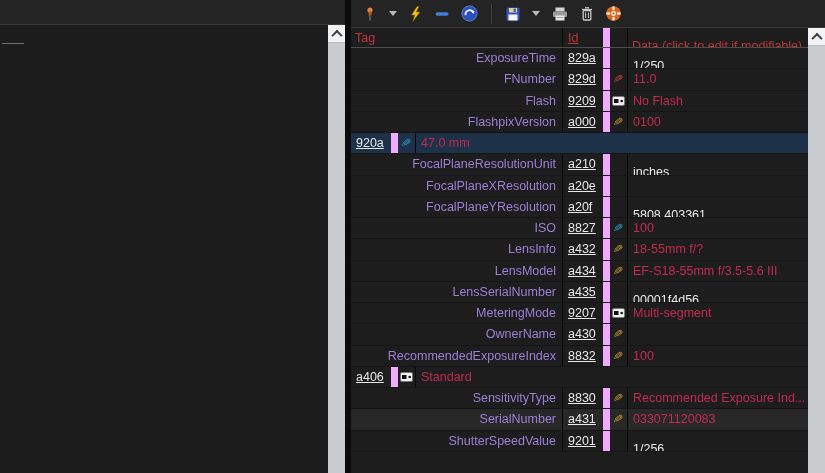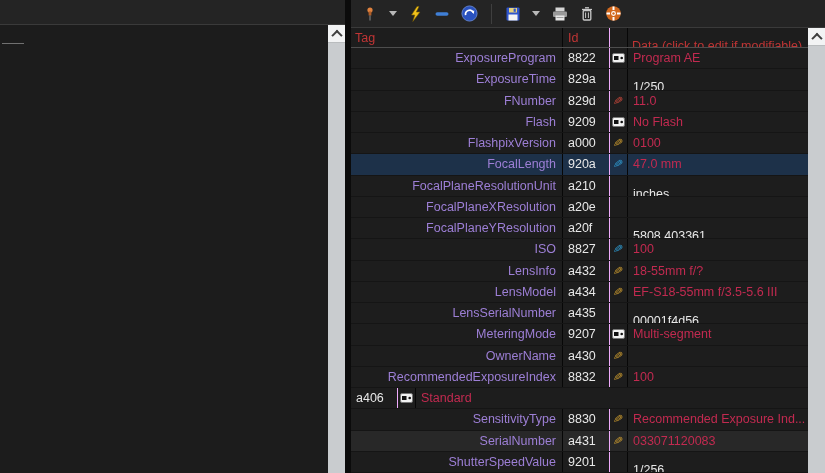--- a/index.html
+++ b/index.html
@@ -32,7 +32,7 @@
          color:var(--header_red,#c13535);font-size:12.5px;}
   .th{overflow:hidden;white-space:nowrap;box-sizing:border-box;}
   .col-tag{width:212px;border-right:1px solid #070707;}
-  .col-id{width:47px;border-right:1px solid #f0abfc;}
+  .col-id{width:47px;border-right:7px solid #f0abfc;text-decoration:underline;}
   .col-ic{width:18px;border-right:1px solid #070707;}
   .col-data{width:180px;}
   .th.col-tag{padding-left:4px;}

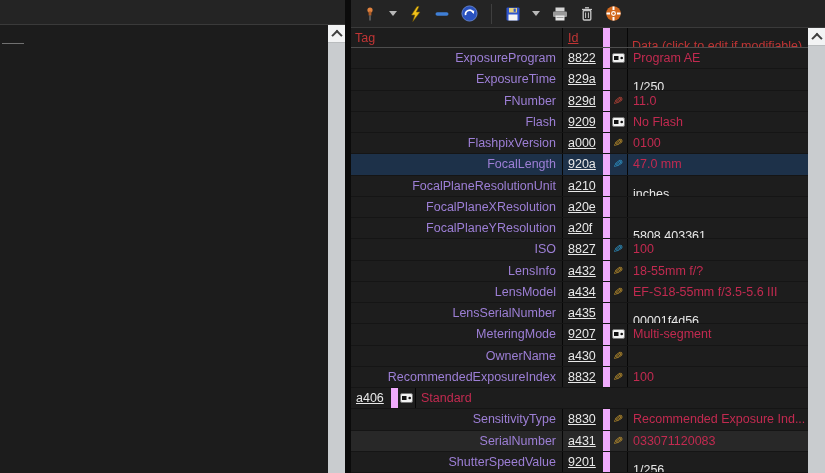--- a/index.html
+++ b/index.html
@@ -152,18 +152,6 @@
     </div>
     <div class="tbody">
         <div class="trow">
-    <div class="td col-tag">ExposureProgram</div>
-    <div class="td col-id">8822</div>
-    <div class="td col-ic">
-  <svg width="13" height="10" viewBox="0 0 13 10">
-    <rect x="0.5" y="0.5" width="12" height="9" rx="1.5" fill="#f2f2f2" stroke="#777"></rect>
-    <rect x="2" y="3" width="4.5" height="4" fill="#111"></rect>
-    <circle cx="9.7" cy="5" r="1.3" fill="#111"></circle>
-  </svg>
-</div>
-    <div class="td col-data val-red">Program AE</div>
-  </div>
-        <div class="trow">
     <div class="td col-tag">ExposureTime</div>
     <div class="td col-id">829a</div>
     <div class="td col-ic"></div>

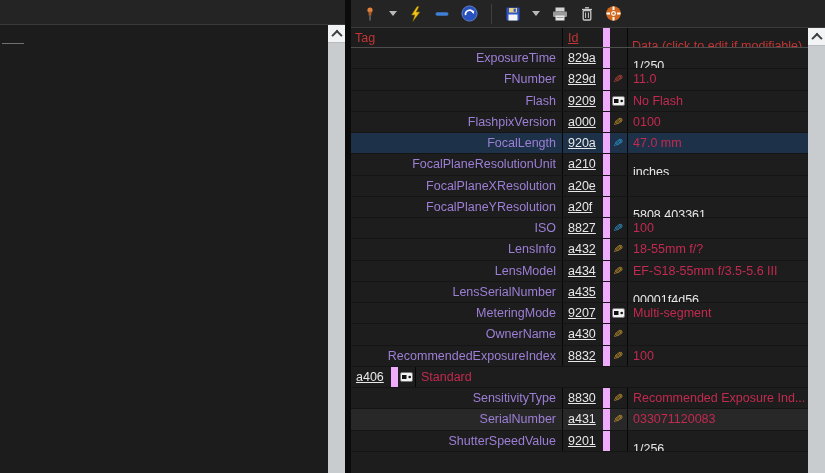--- a/index.html
+++ b/index.html
@@ -186,7 +186,6 @@
     <div class="td col-data val-red">0100</div>
   </div>
         <div class="trow selected">
-    <div class="td col-tag">FocalLength</div>
     <div class="td col-id">920a</div>
     <div class="td col-ic">
             <span class="pencil pencil-blue">✎</span>

